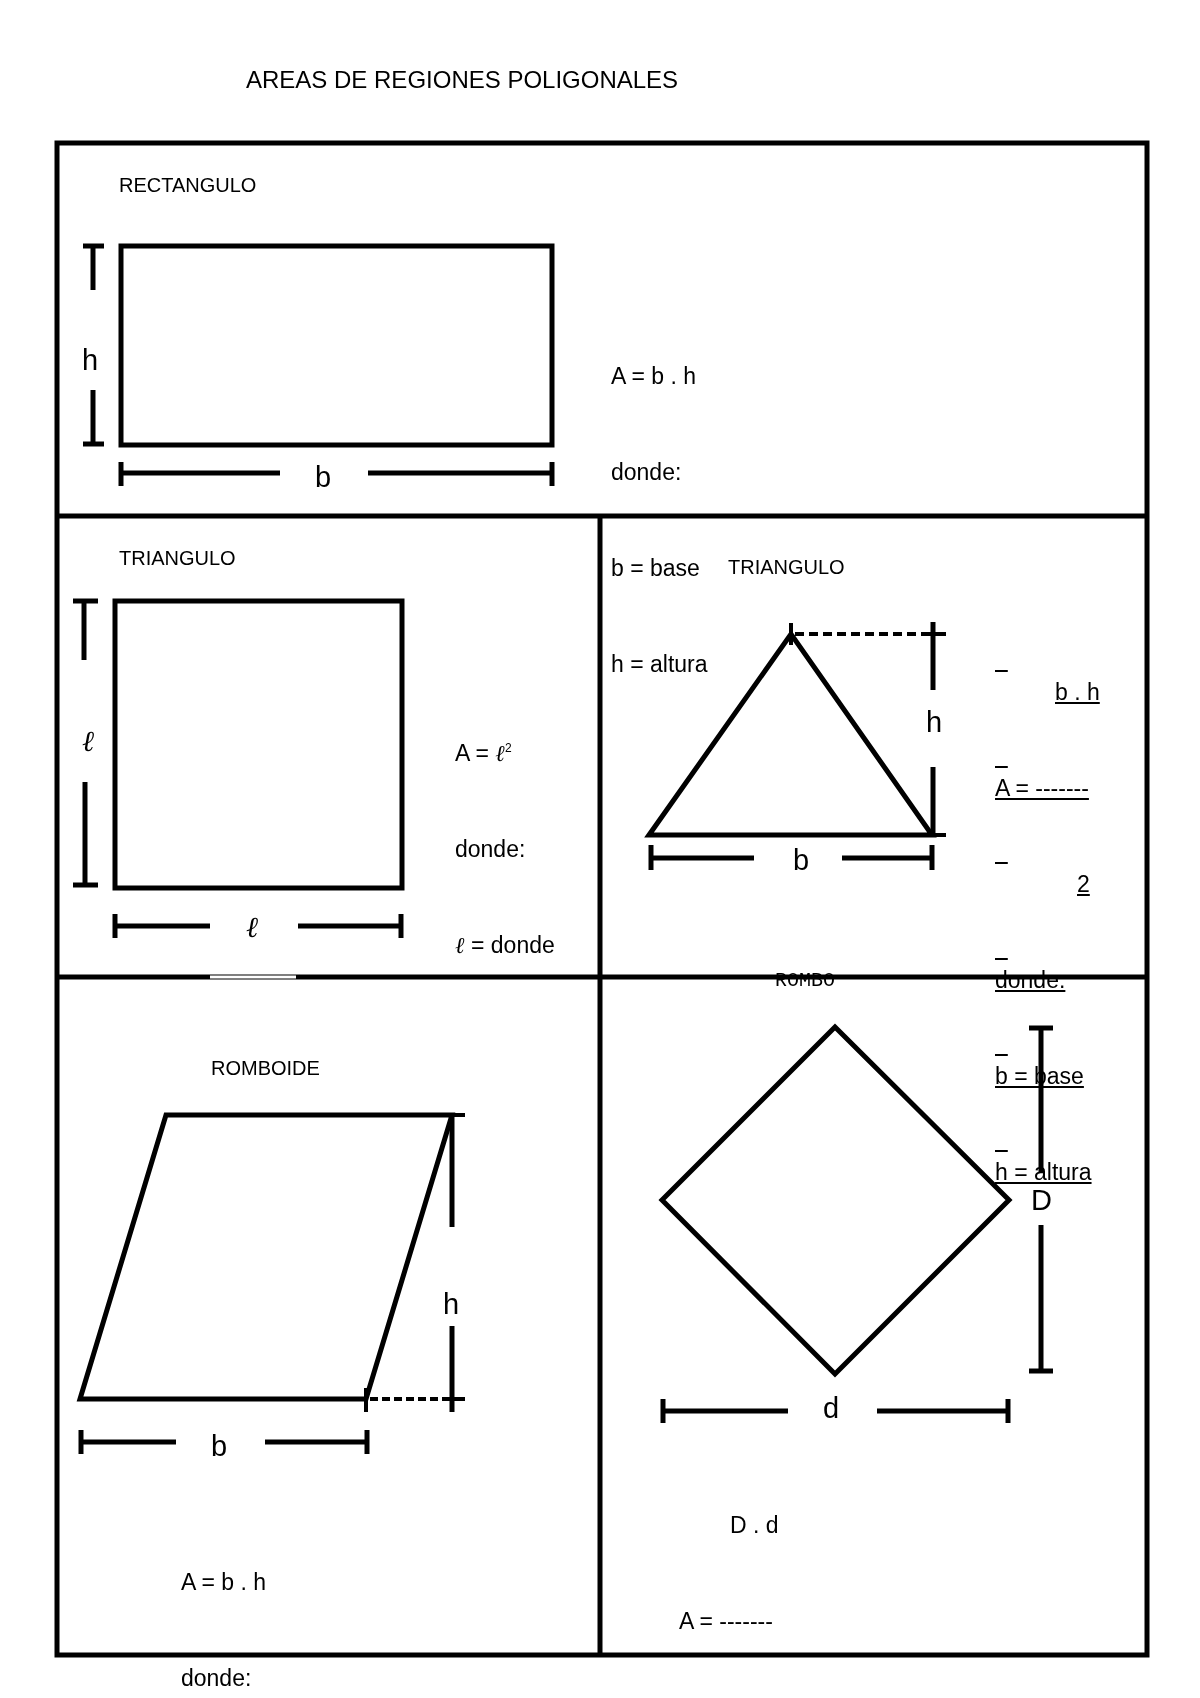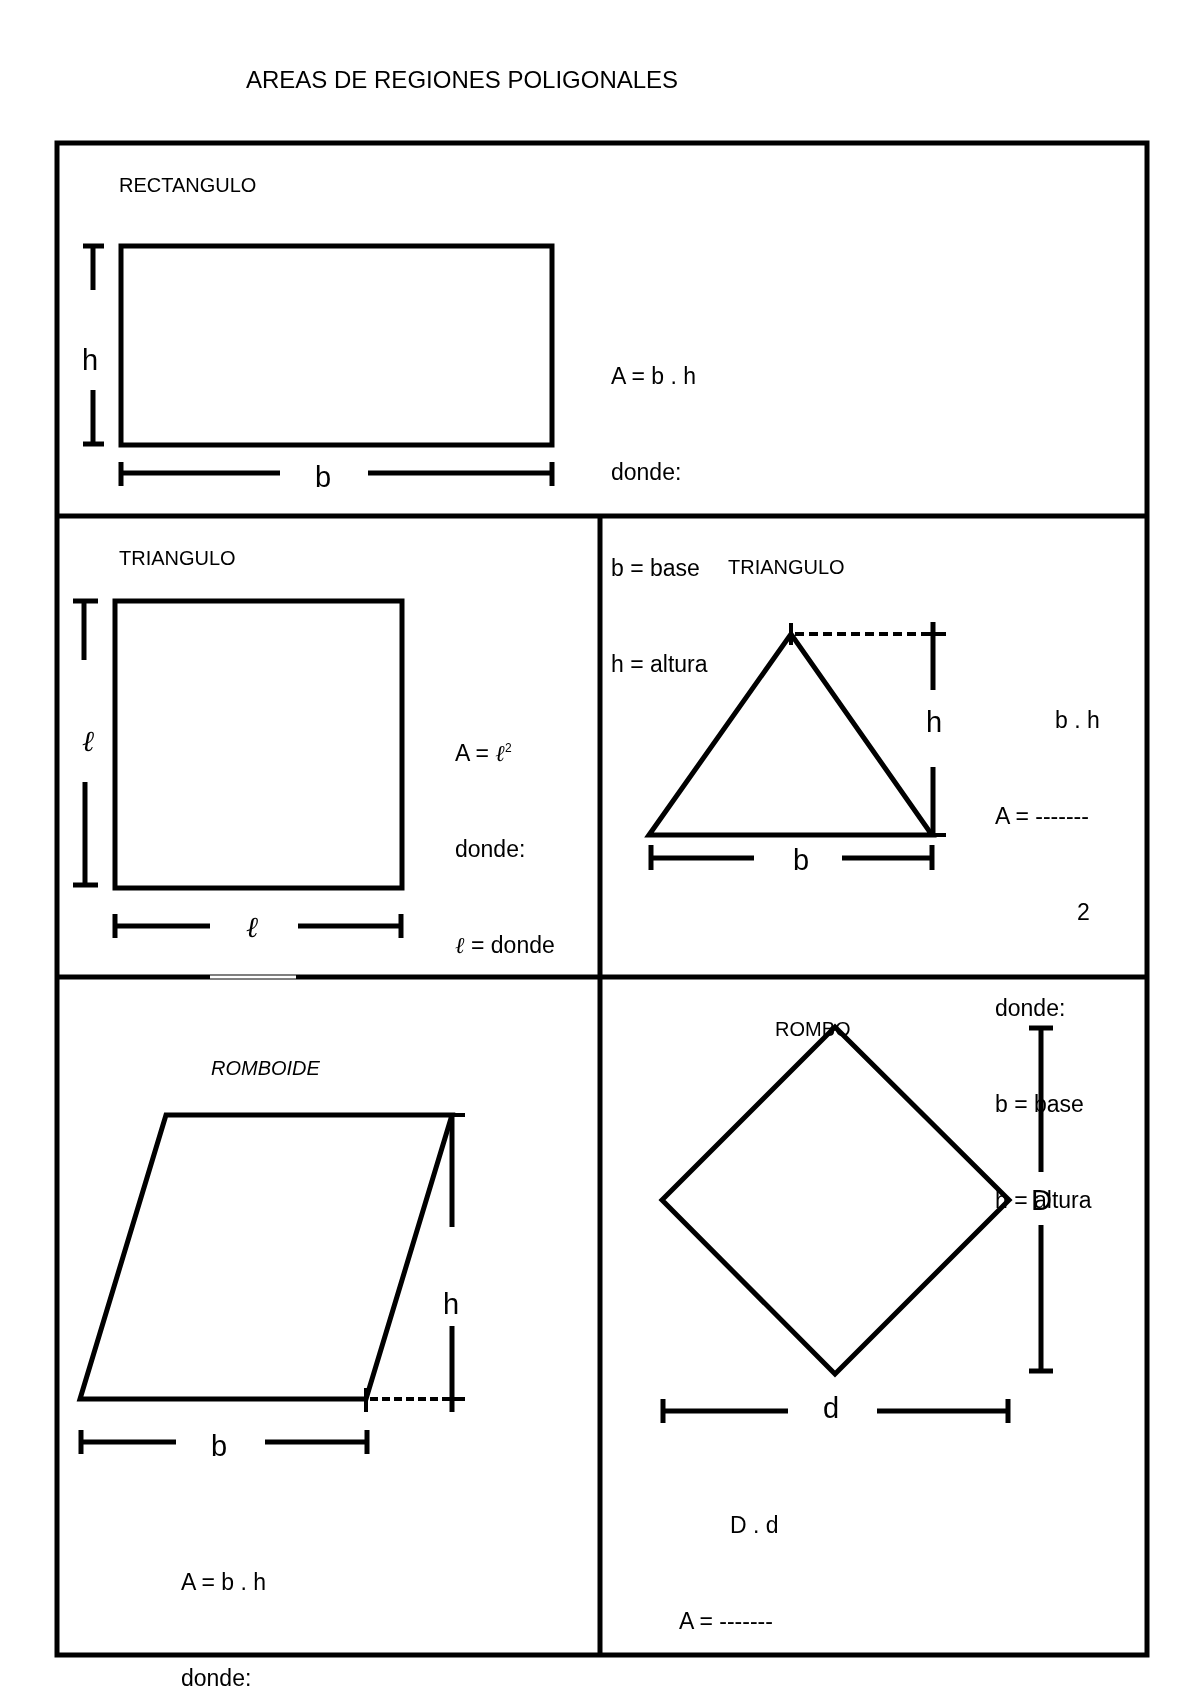--- a/index.html
+++ b/index.html
@@ -123,7 +123,7 @@
 <div class="t shape-title" style="left:728px; top:557px;">TRIANGULO</div>
 <div class="t lbl" style="left:926px; top:708px;">h</div>
 <div class="t lbl" style="left:793px; top:846px;">b</div>
-<div class="formula t" style="left:995px; top:640px;">
+<div class="formula t" style="left:995px; top:612px;text-decoration:underline;">
   <div style="padding-left:60px;">b . h</div>
   <div>A = -------</div>
   <div style="padding-left:82px;">2</div>

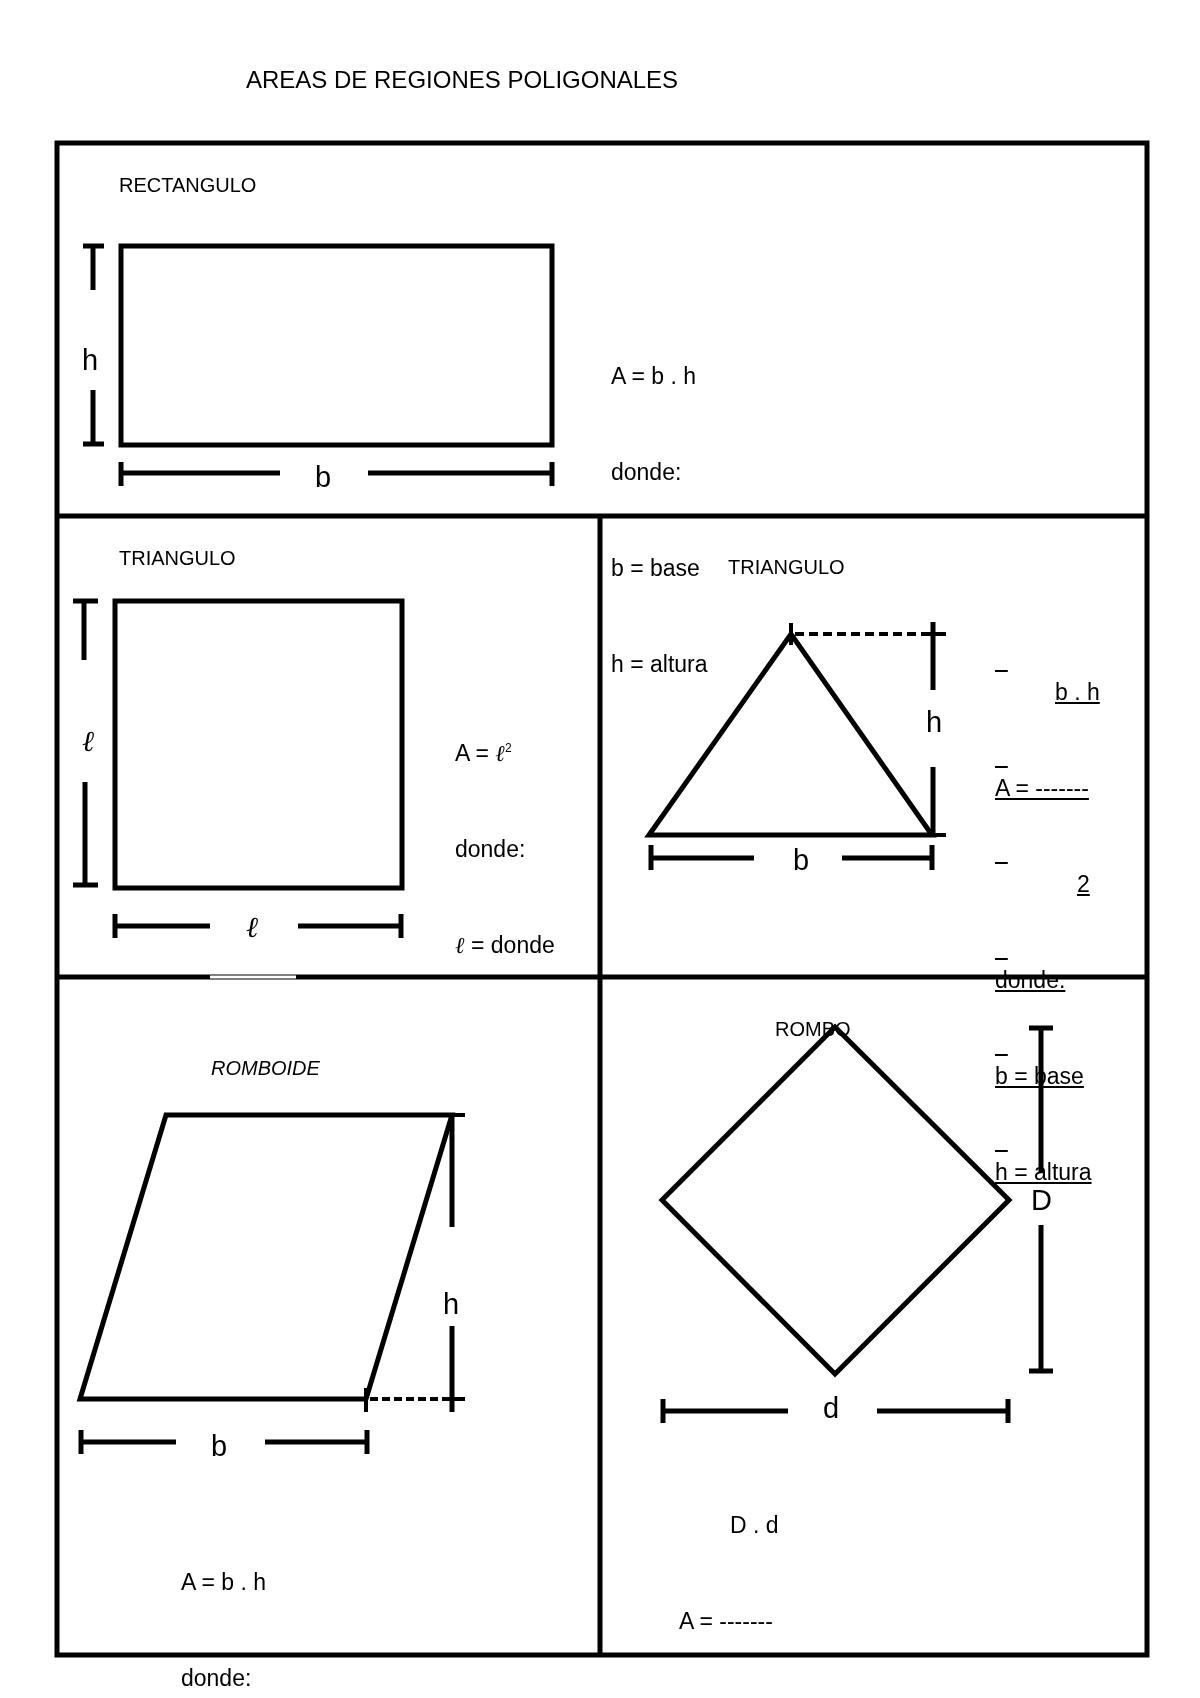--- a/index.html
+++ b/index.html
@@ -142,7 +142,7 @@
   
 </div>
 
-<div class="t shape-title" style="left:775px; top:1019px;">ROMBO</div>
+<div class="t shape-title" style="left:775px; top:971px;font-family:Liberation Mono, monospace;">ROMBO</div>
 <div class="t lbl" style="left:1031px; top:1186px;">D</div>
 <div class="t lbl" style="left:823px; top:1394px;">d</div>
 <div class="formula t" style="left:679px; top:1445px;">

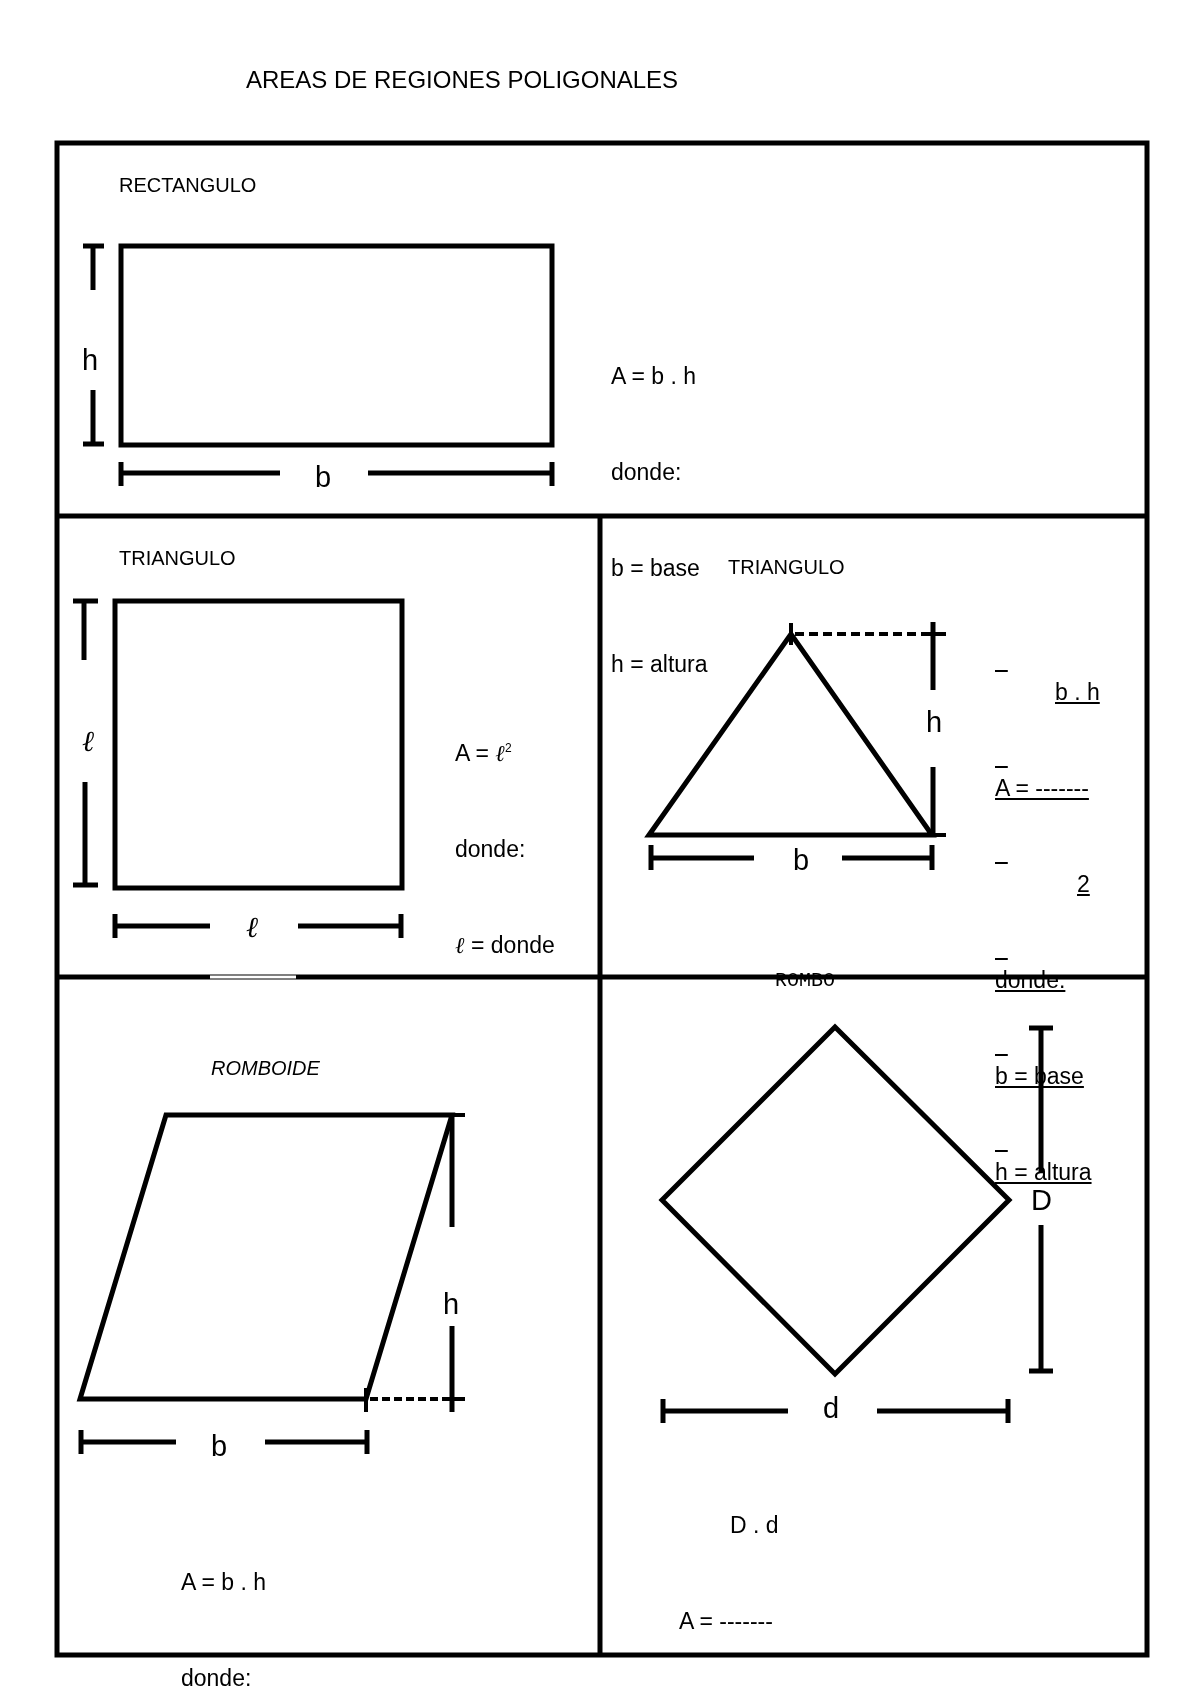--- a/index.html
+++ b/index.html
@@ -132,7 +132,7 @@
   <div>h = altura</div>
 </div>
 
-<div class="t shape-title" style="left:211px; top:1058px;font-style:italic;">ROMBOIDE</div>
+<div class="t shape-title" style="left:211px; top:1058px;">ROMBOIDE</div>
 <div class="t lbl" style="left:443px; top:1290px;">h</div>
 <div class="t lbl" style="left:211px; top:1432px;">b</div>
 <div class="formula t" style="left:181px; top:1502px;">

